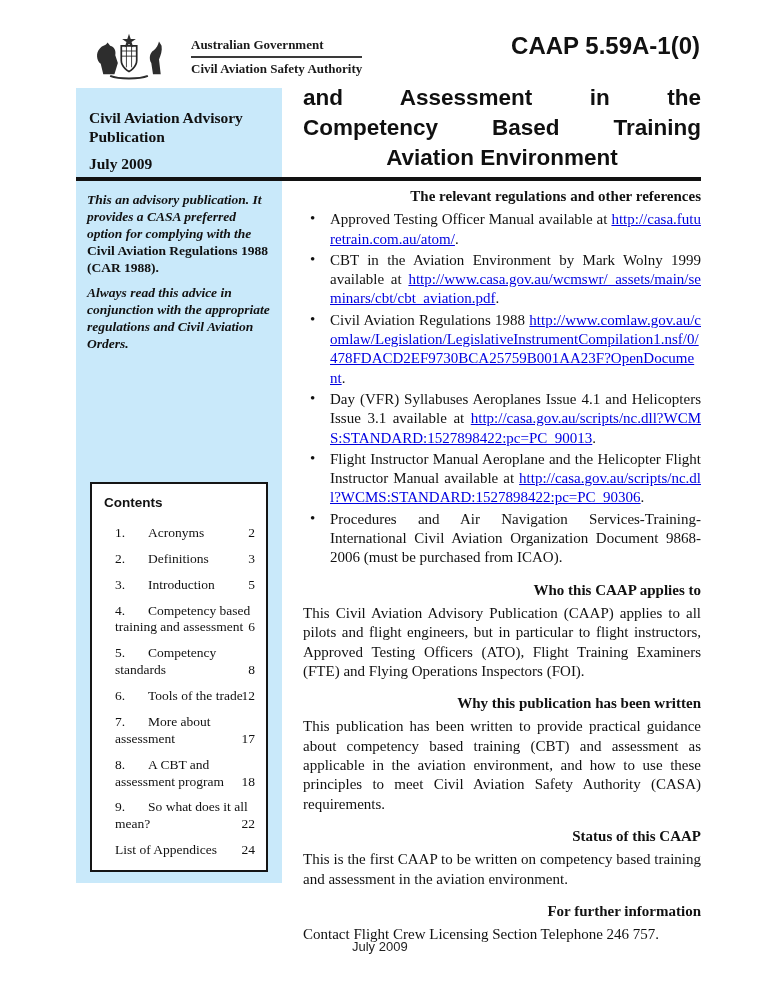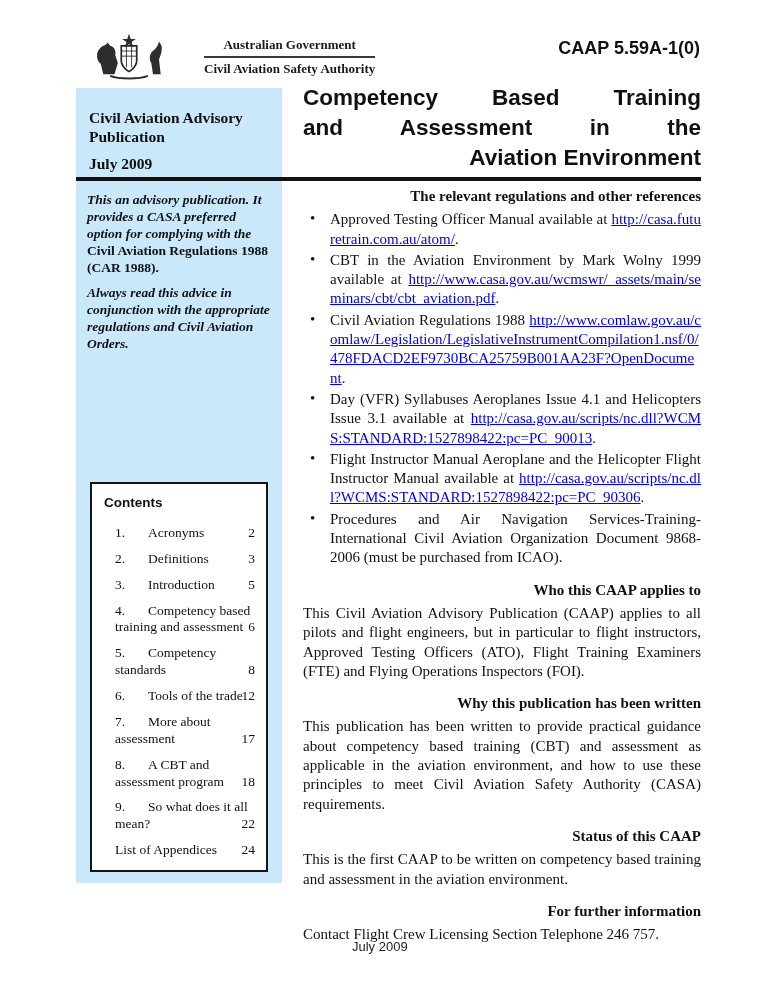--- a/index.html
+++ b/index.html
@@ -14,7 +14,7 @@
   }
 
   
-  .logo { position:absolute; left:76px; top:33px; display:flex; align-items:center; gap:22px;text-align:center; }
+  .logo { position:absolute; left:76px; top:33px; display:flex; align-items:center; gap:9px; }
   .emblem { width:106px; height:48px; }
   .logo-text { font-family:"Liberation Serif",serif; font-weight:bold; font-size:13px; line-height:1.1; color:#1a1a1a; }
   .logo-gov { border-bottom:2px solid #3a3a3a; padding-bottom:4px; margin-bottom:4px; }

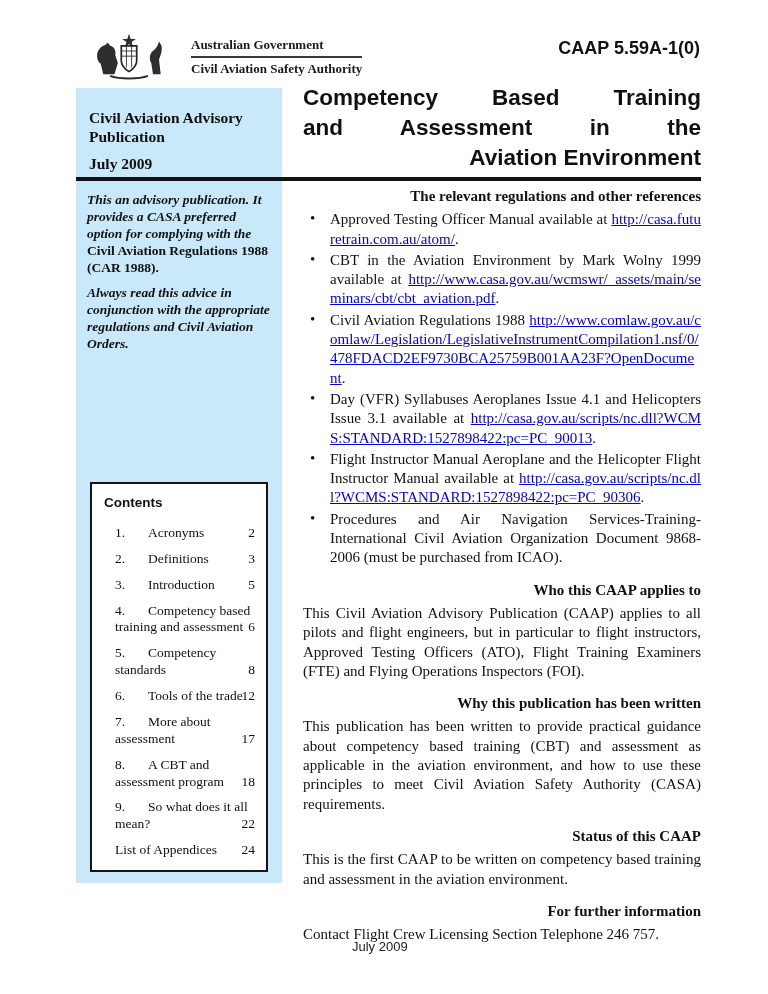--- a/index.html
+++ b/index.html
@@ -19,8 +19,8 @@
   .logo-text { font-family:"Liberation Serif",serif; font-weight:bold; font-size:13px; line-height:1.1; color:#1a1a1a; }
   .logo-gov { border-bottom:2px solid #3a3a3a; padding-bottom:4px; margin-bottom:4px; }
   .caap-no {
-    position:absolute; top:38px; right:68px;
-    font-family:"Liberation Sans",sans-serif; font-weight:bold; font-size:18px; color:#111;text-align:right;
+    position:absolute; top:32px; right:68px;
+    font-family:"Liberation Sans",sans-serif; font-weight:bold; font-size:24px; color:#111;text-align:right;
   }
 
   .pub-box {

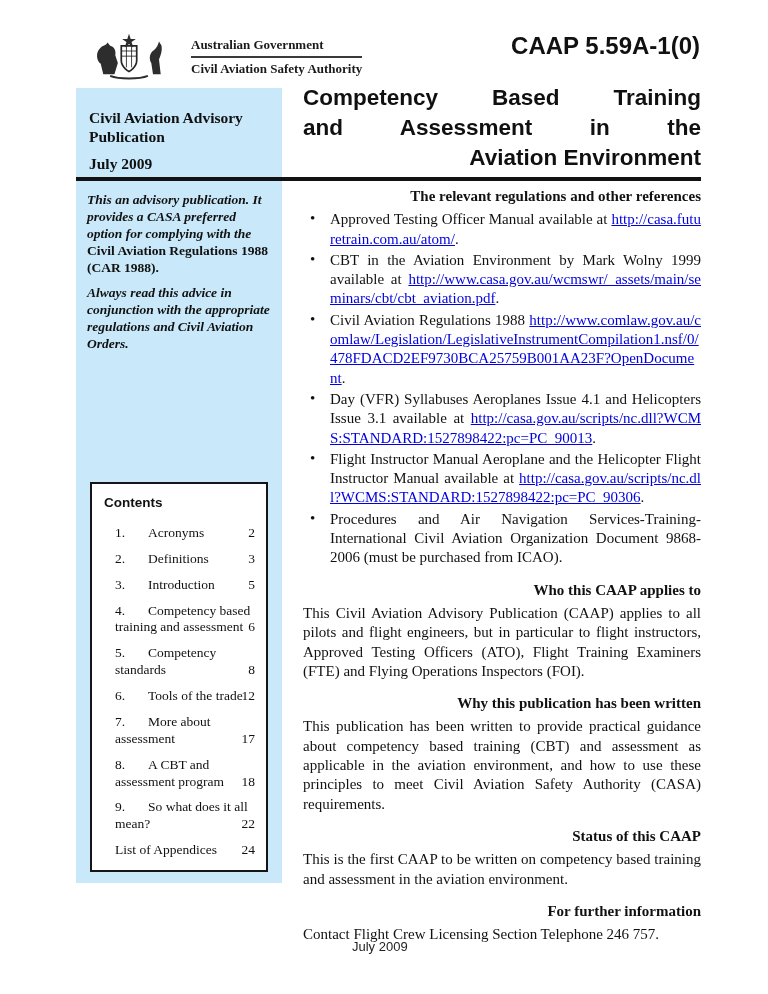--- a/index.html
+++ b/index.html
@@ -109,8 +109,8 @@
   </div>
 
   <div class="main-title">
+    <div class="title-line jst">and Assessment in the</div>
     <div class="title-line jst">Competency Based Training</div>
-    <div class="title-line jst">and Assessment in the</div>
     <div class="title-line">Aviation Environment</div>
   </div>
 

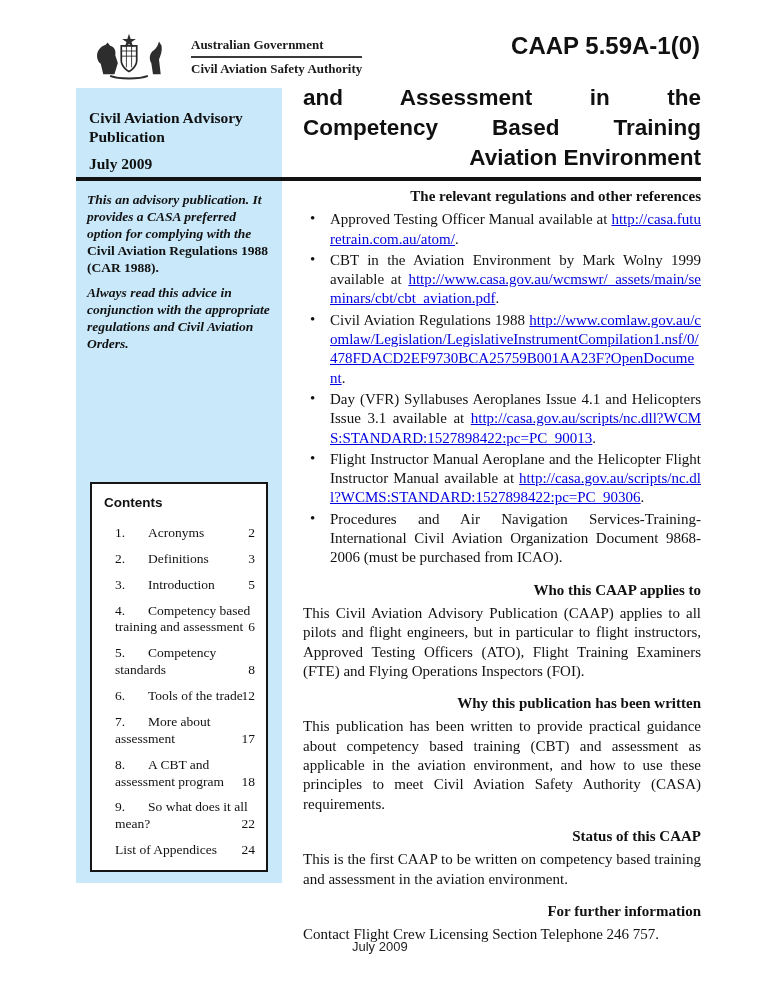--- a/index.html
+++ b/index.html
@@ -36,7 +36,7 @@
     font-family:"Liberation Sans",sans-serif; font-weight:bold;
     font-size:22.5px; line-height:30px; color:#101010;
   }
-  .title-line { text-align:right; }
+  .title-line { text-align:center; }
   .title-line.jst { text-align:justify; text-align-last:justify; }
 
   .rule { position:absolute; left:76px; top:177px; width:625px; height:4px; background:#121212; }

